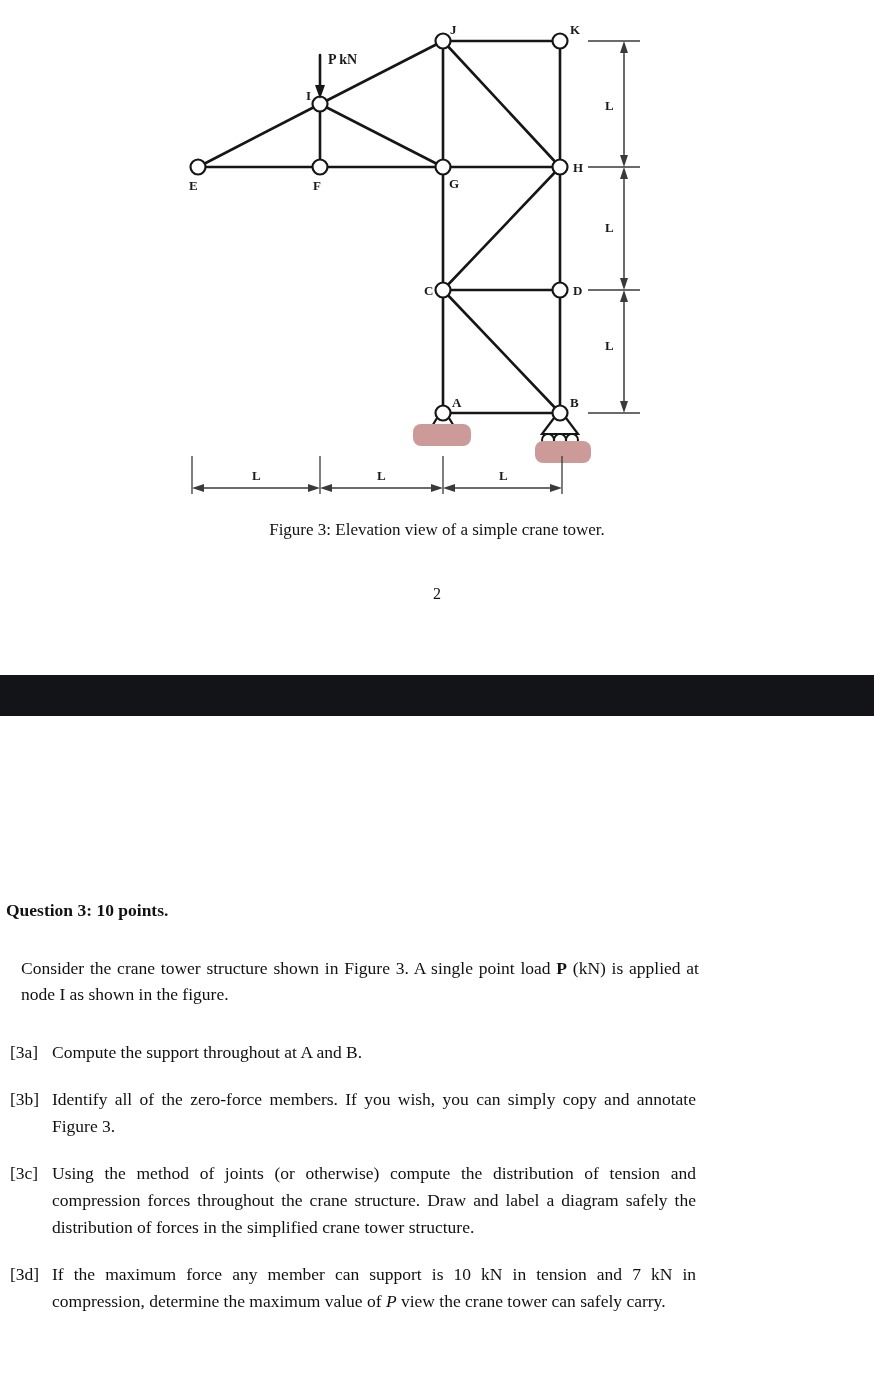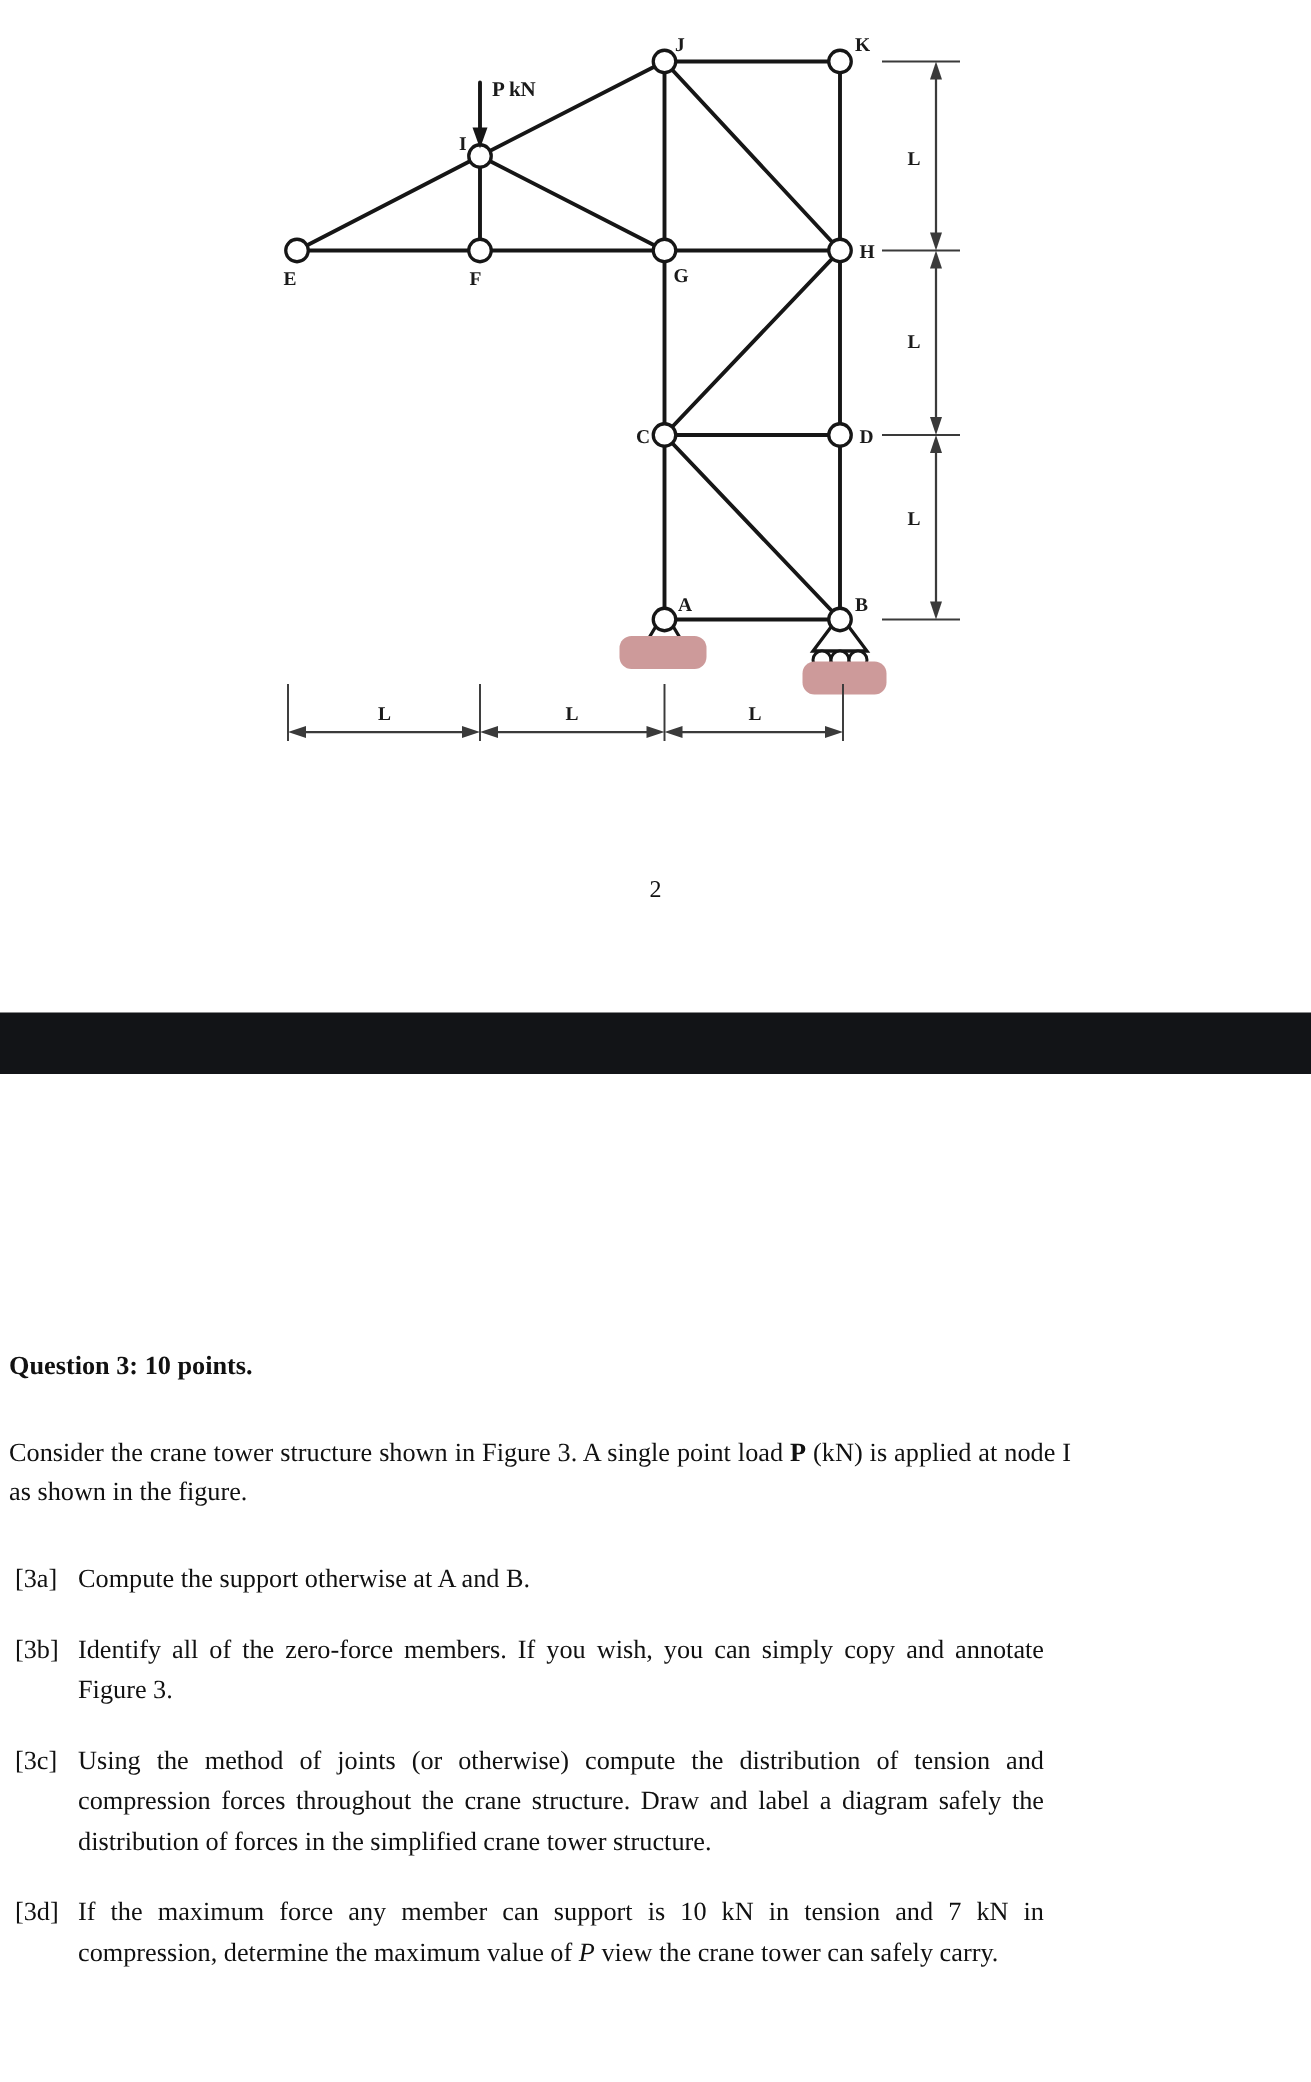--- a/index.html
+++ b/index.html
@@ -261,6 +261,7 @@
 
   </svg>
 
+  <div id="figure-caption">Figure 3: Elevation view of a simple crane tower.</div>
   <div id="page-number">2</div>
 </div>
 

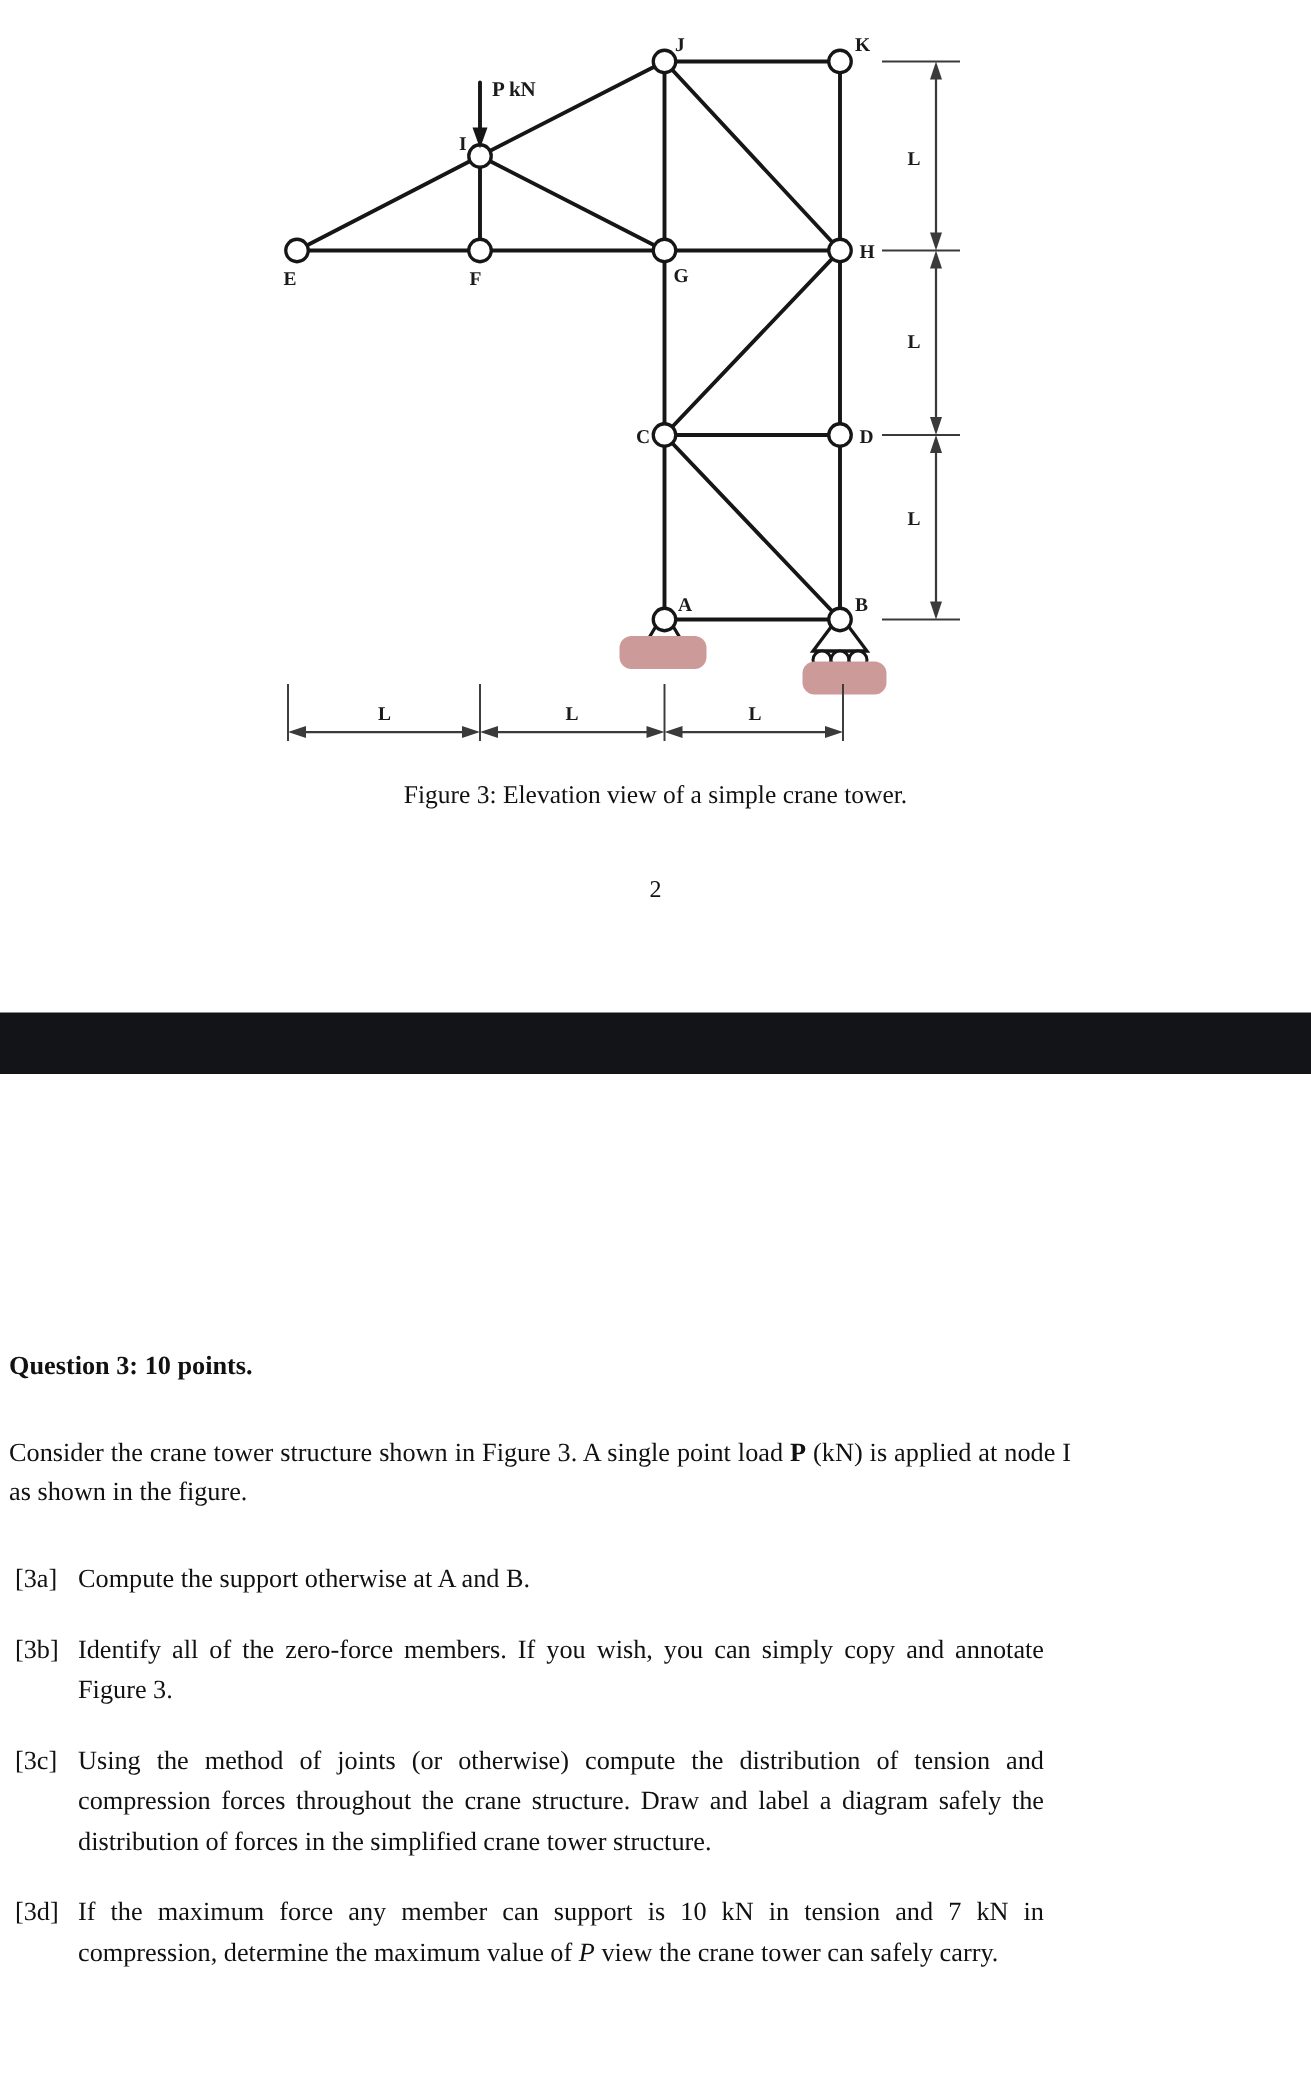--- a/index.html
+++ b/index.html
@@ -115,7 +115,7 @@
     font-size: 17.5px;
     line-height: 26px;
     margin: 0 0 32px 0;
-    padding: 0 6px;
+    padding: 0 21px;
     text-align: justify;
   }
   #question-intro .b { font-weight: bold; }

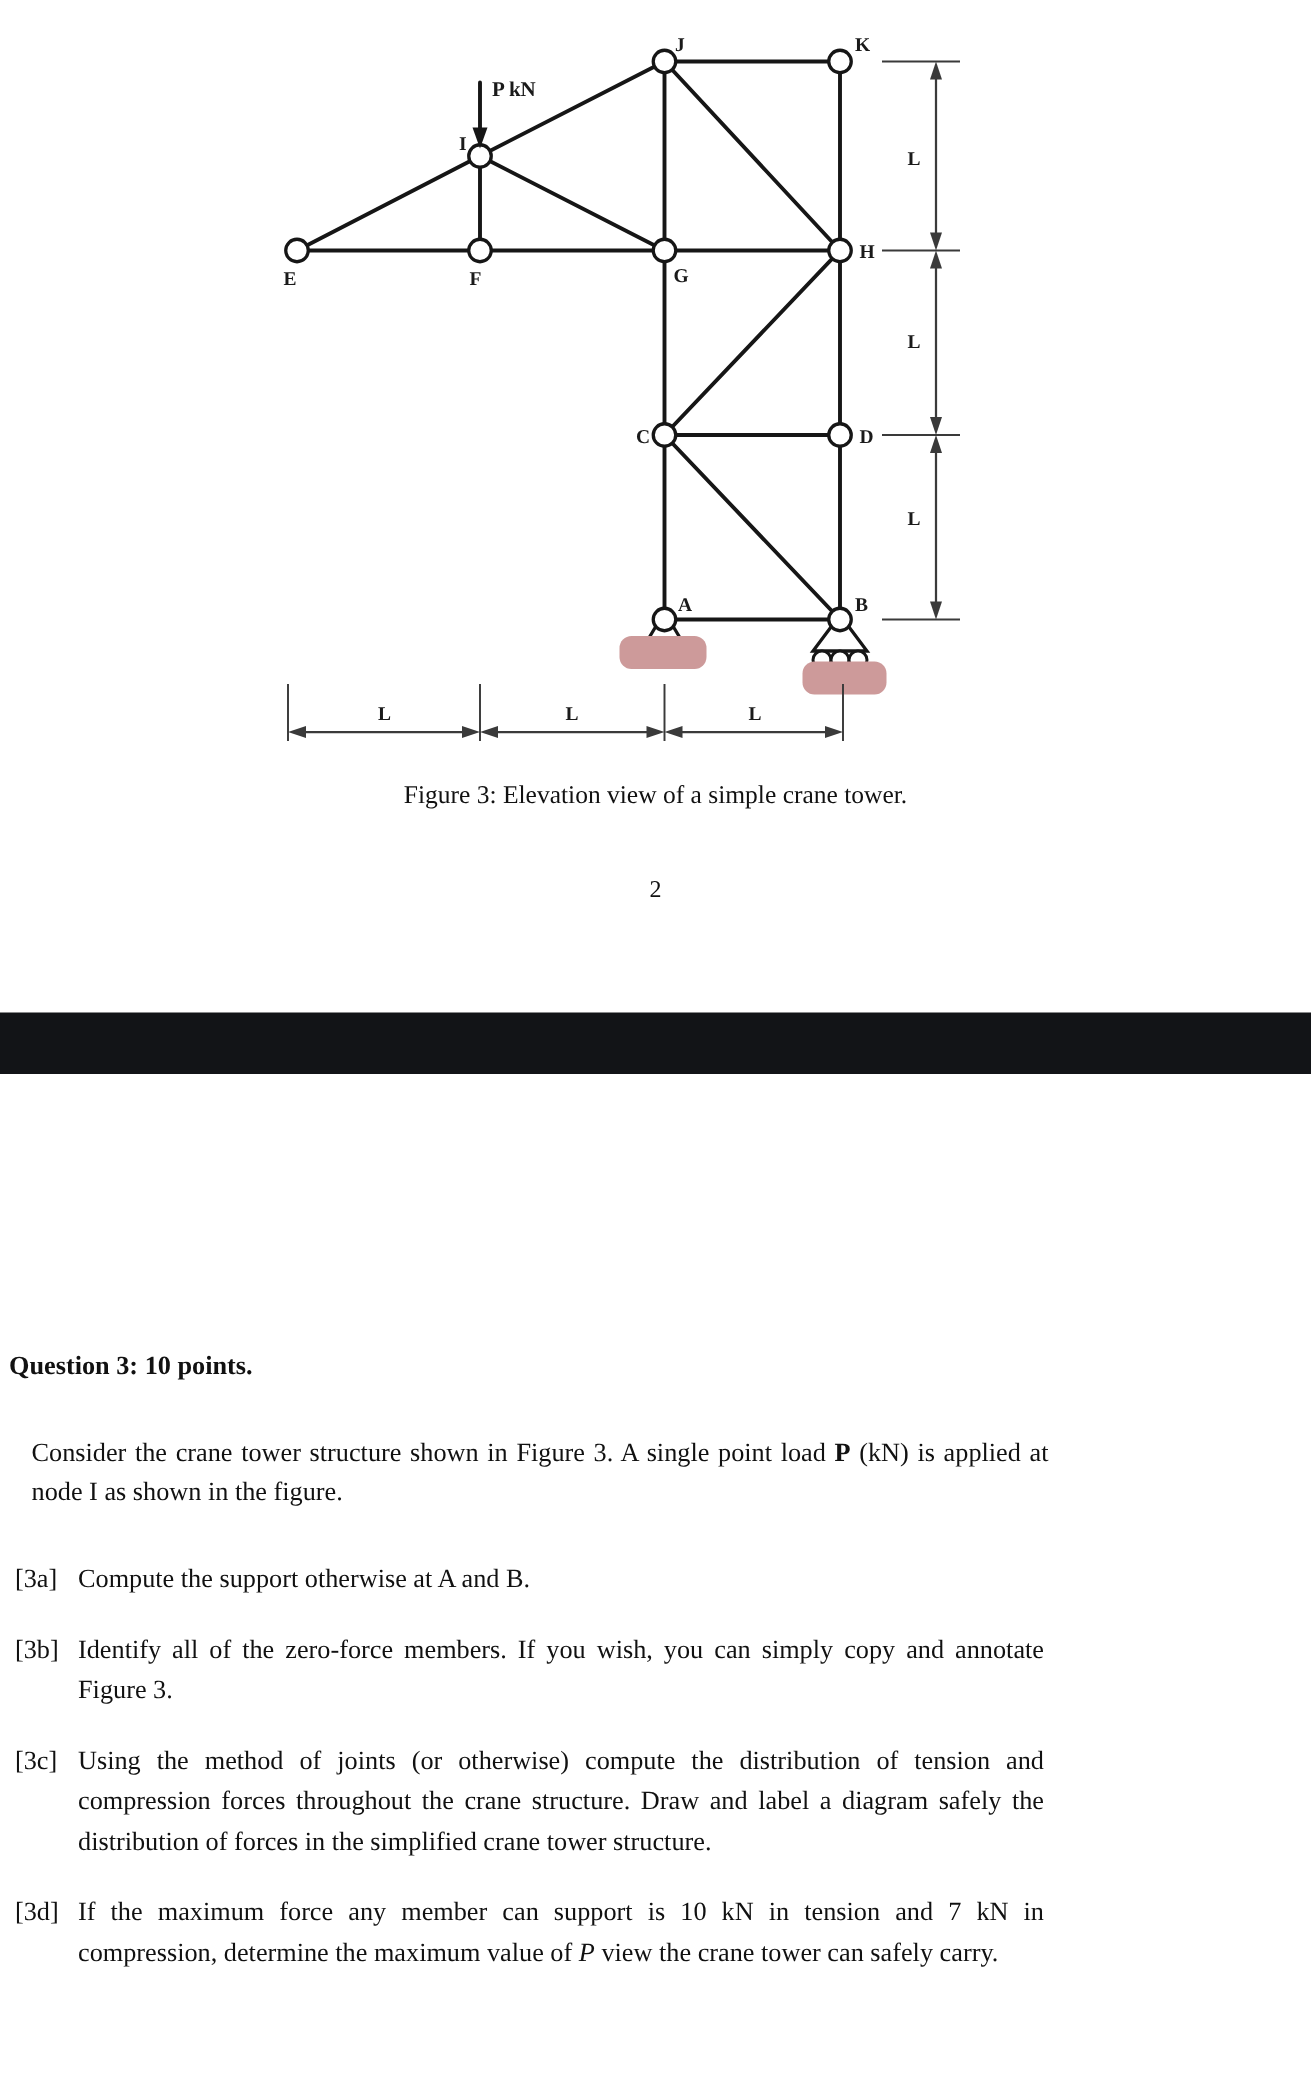--- a/index.html
+++ b/index.html
@@ -275,7 +275,7 @@
 
   <div class="sub-item">
     <span class="sub-tag">[3a]</span>
-    <span class="sub-text">Compute the support otherwise at A and B.</span>
+    <span class="sub-text">Compute the support throughout at A and B.</span>
   </div>
 
   <div class="sub-item">

